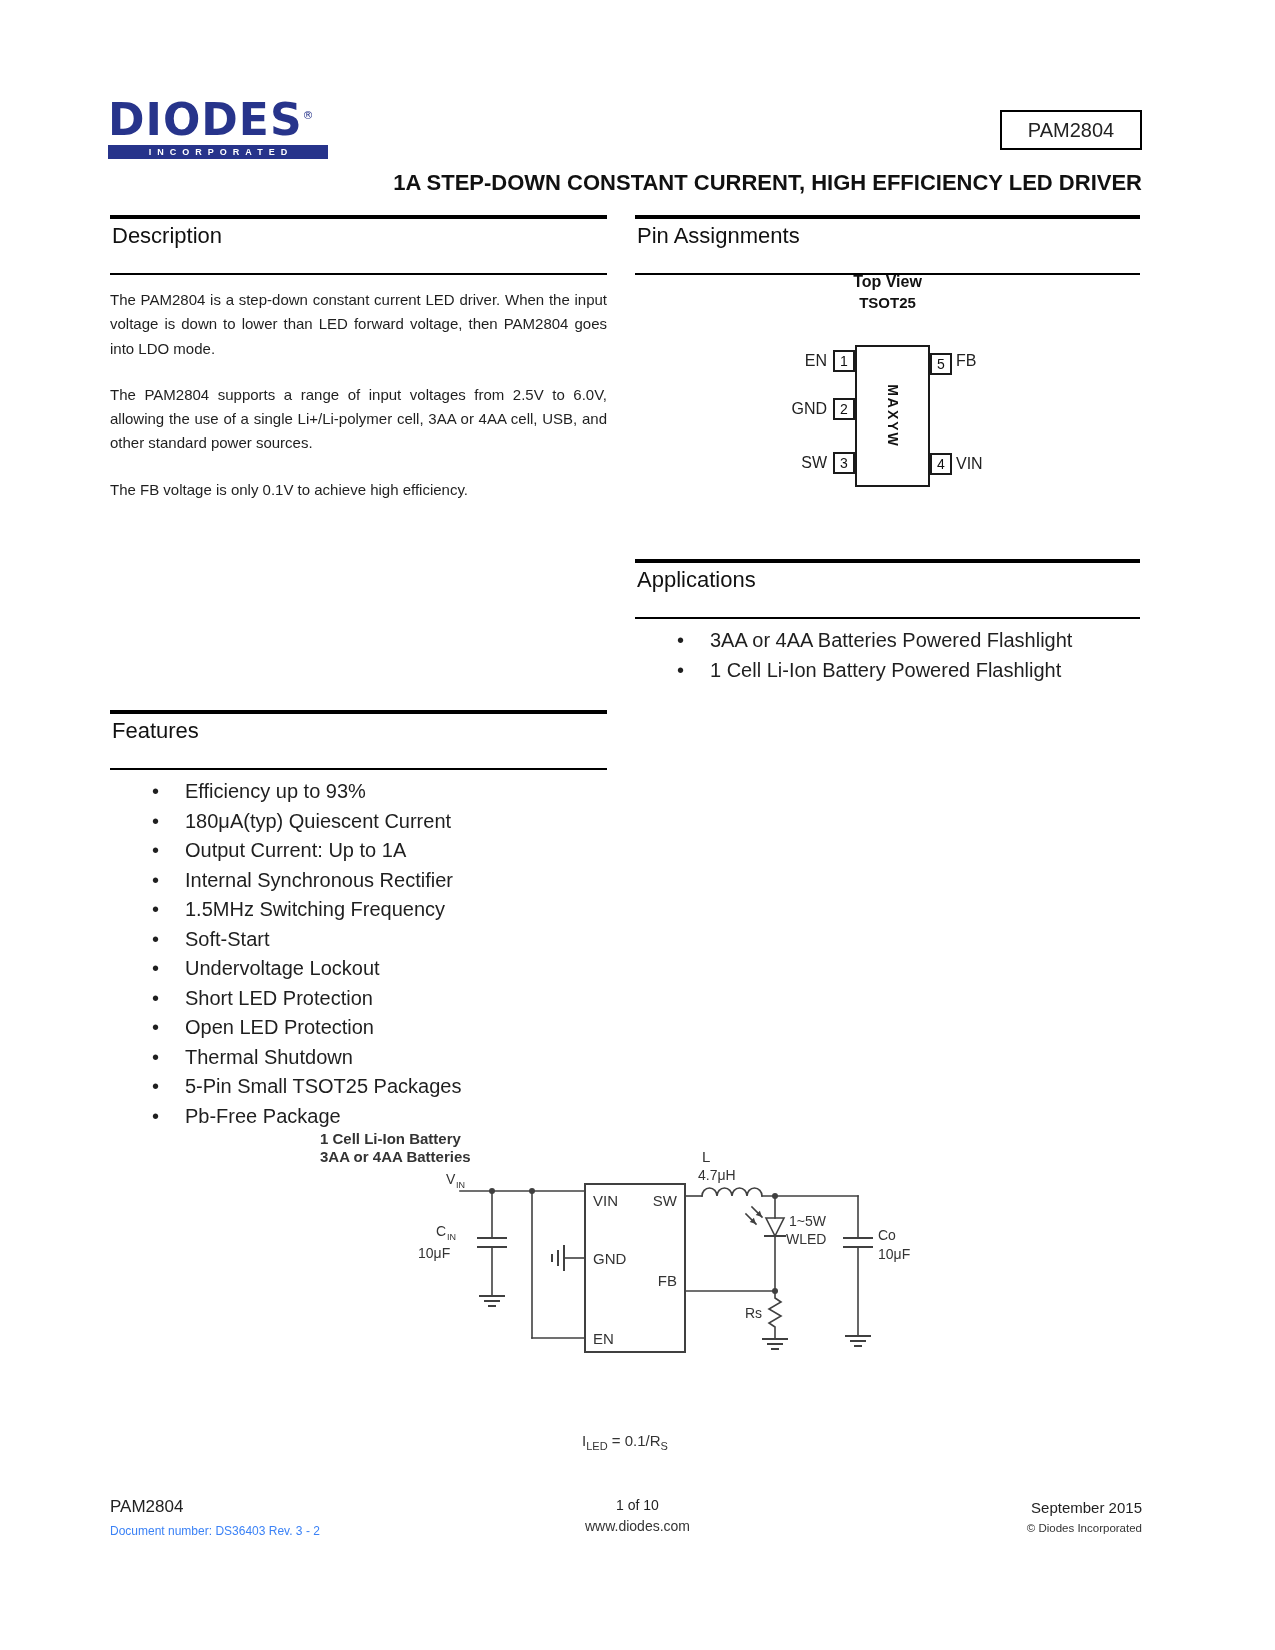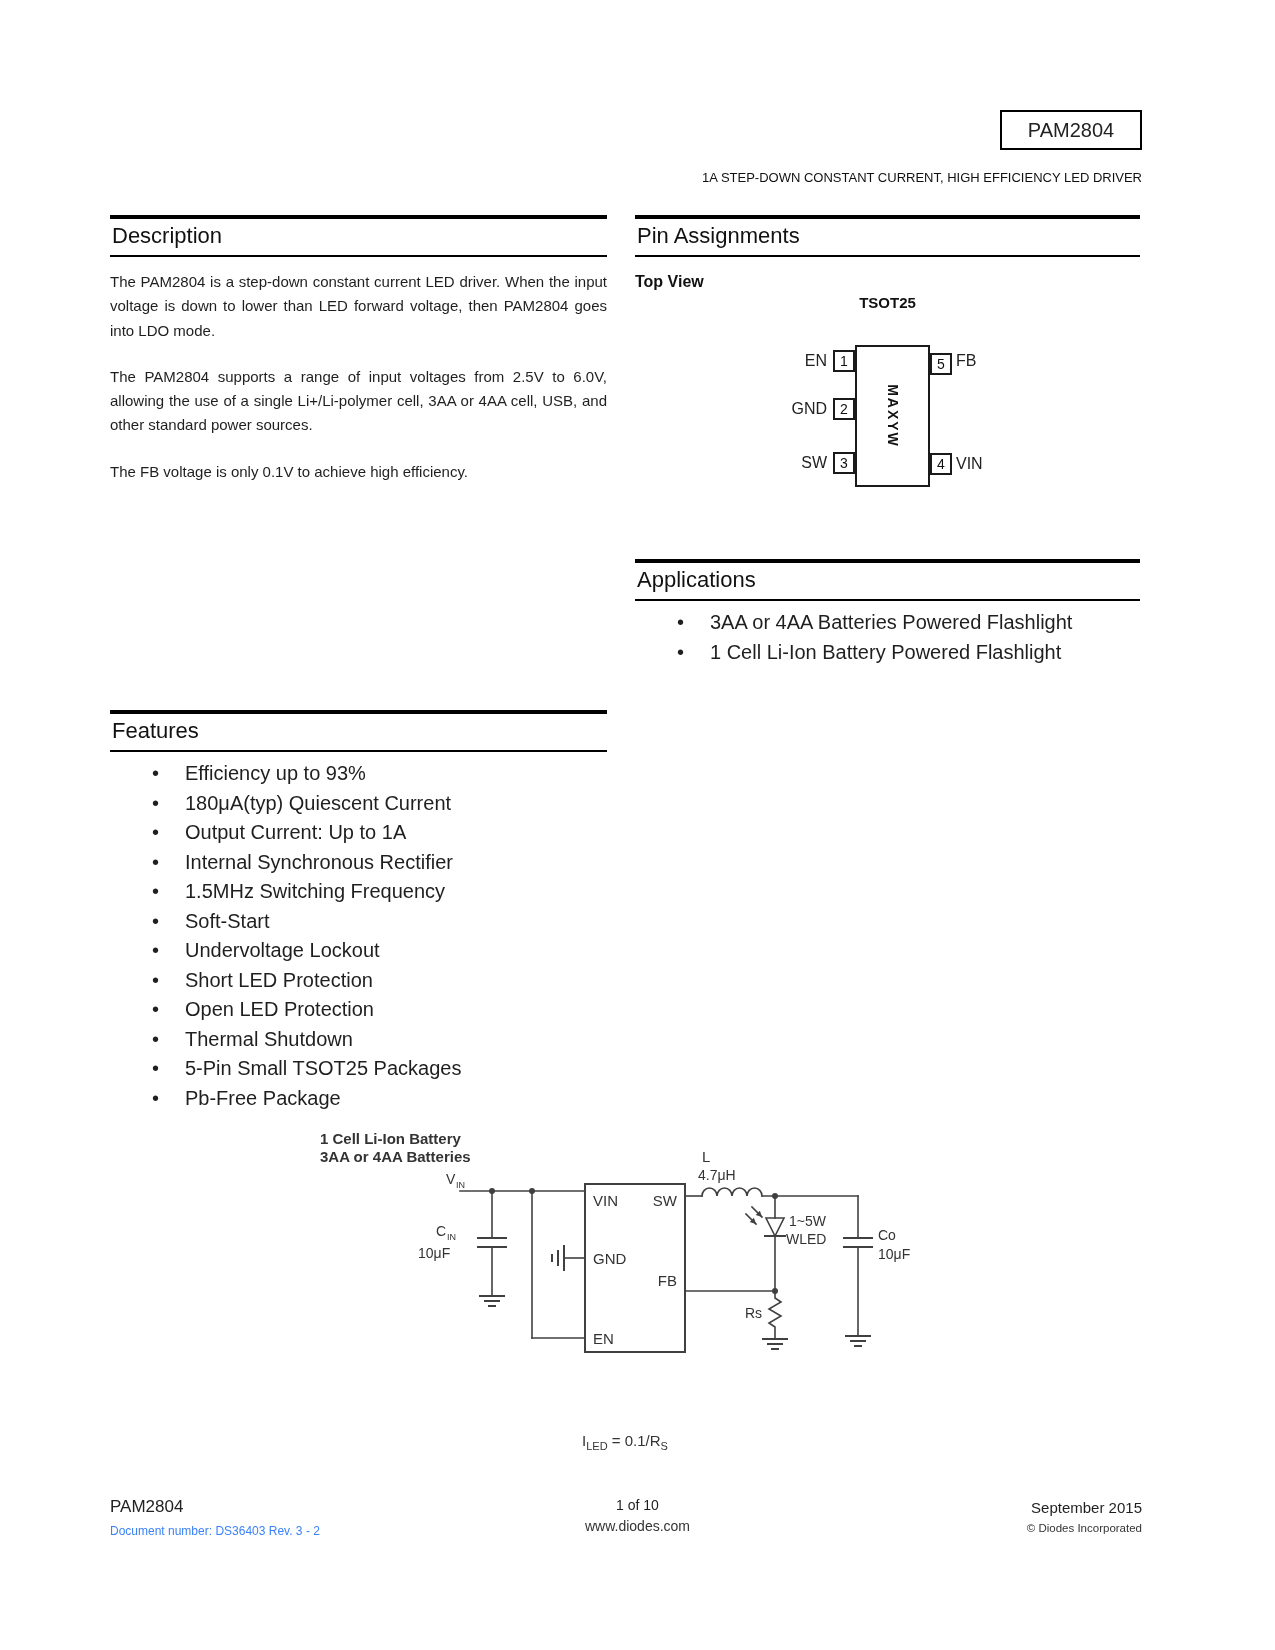--- a/index.html
+++ b/index.html
@@ -89,6 +89,10 @@
 
 <div class="page">
 
+  <div class="logo">
+    <div class="logo-main"><span>DIODES</span><span class="reg">®</span></div>
+    <div class="logo-bar">INCORPORATED</div>
+  </div>
 
   <div class="part-box">PAM2804</div>
   <div class="doc-title">1A STEP-DOWN CONSTANT CURRENT, HIGH EFFICIENCY LED DRIVER</div>

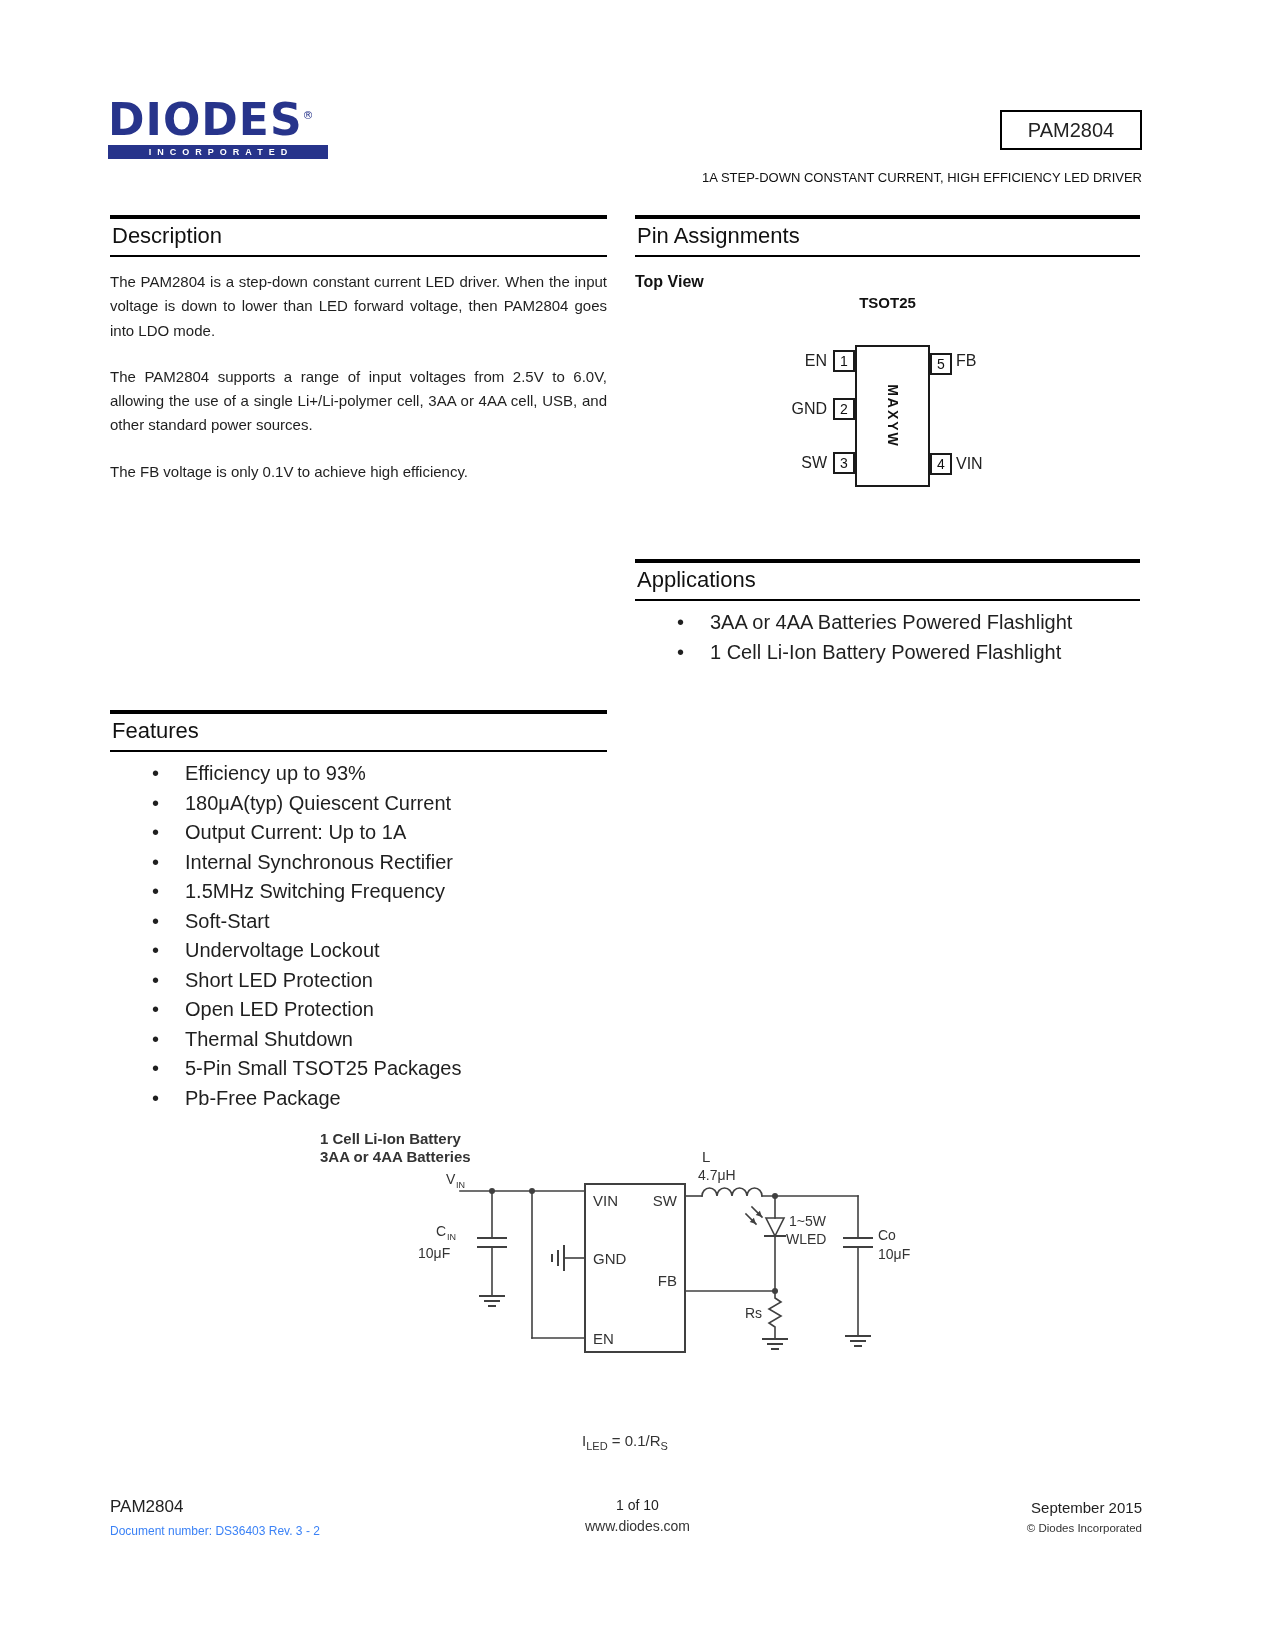--- a/index.html
+++ b/index.html
@@ -20,7 +20,7 @@
     font-size:9px; letter-spacing:6px; padding:2px 0 2px 6px; font-weight:700; }
   .part-box { position:absolute; top:110px; right:133px; width:142px; height:40px;
     border:2px solid #000; text-align:center; line-height:36px; font-size:20px; color:#222; }
-  .doc-title { position:absolute; top:170px; right:133px; font-size:13px; font-weight:400; color:#111;text-align:right; }
+  .doc-title { position:absolute; top:170px; right:133px; font-size:22px; font-weight:700; color:#111;text-align:right; }
 
   
   .sec { position:absolute; }

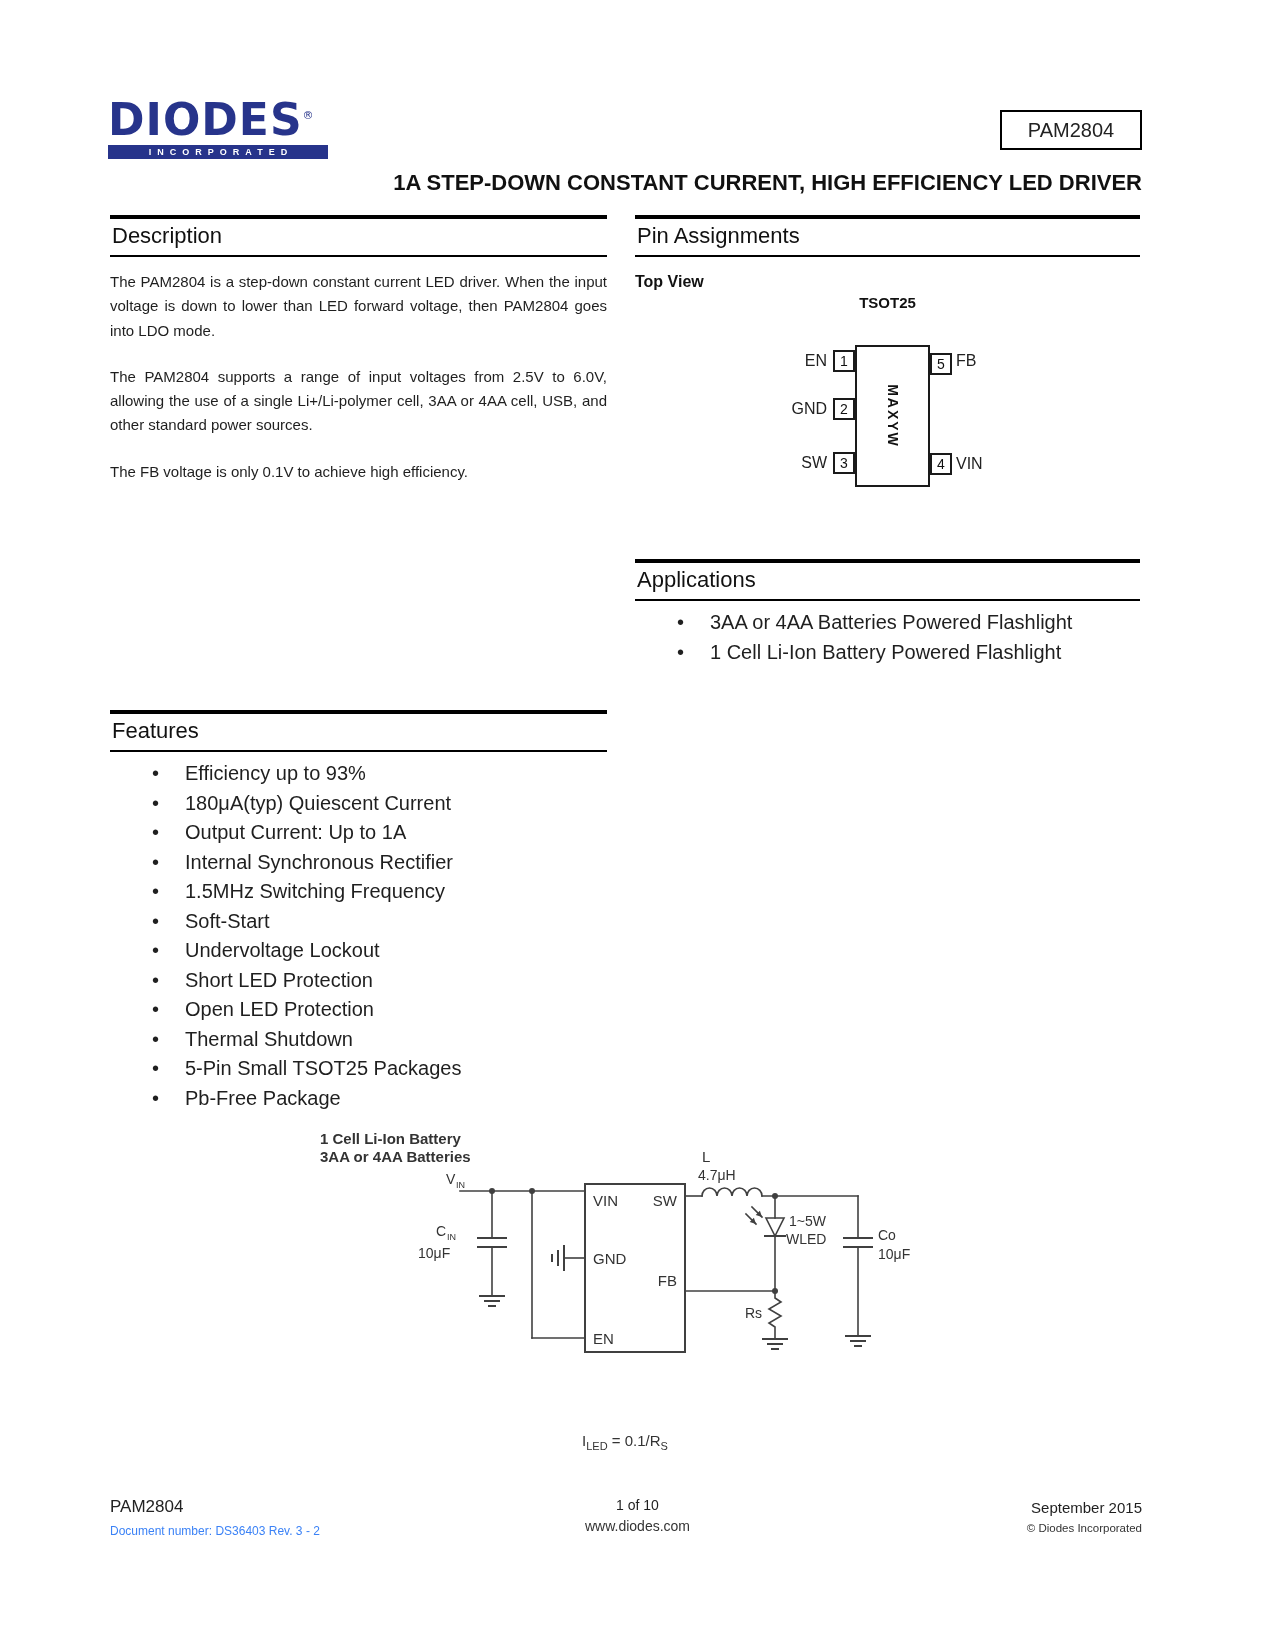--- a/index.html
+++ b/index.html
@@ -31,7 +31,7 @@
   .sec-circ   { left:110px; top:1076px; width:1030px; }
   .sec-head { font-size:22px; font-weight:400; color:#111; margin:0;
     border-top:4px solid var(--line); border-bottom:2px solid var(--line);
-    padding:4px 2px 6px; }
+    padding:4px 2px 24px; }
 
   .sec-desc p { font-size:15px; line-height:1.62; text-align:justify; margin:0 0 22px; }
   .sec-desc .sec-head { margin-bottom:13px; }

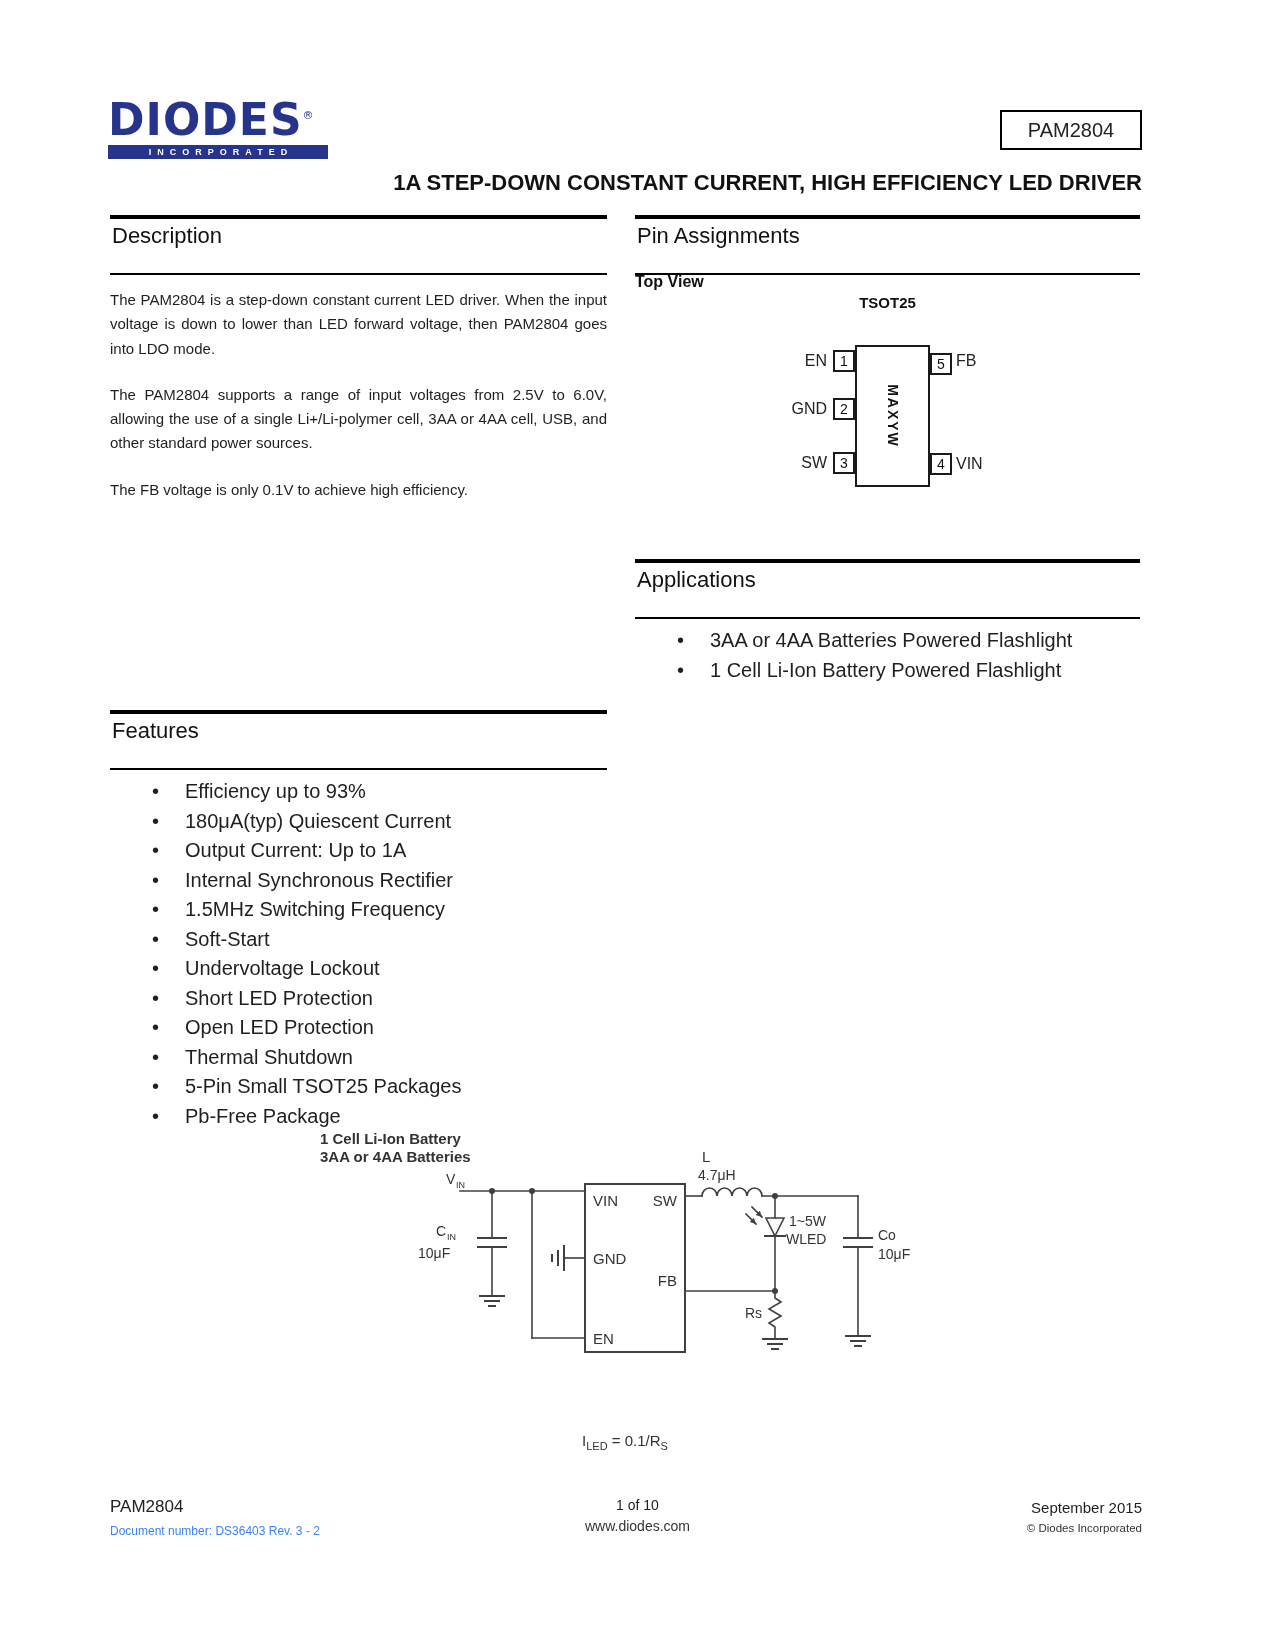--- a/index.html
+++ b/index.html
@@ -41,7 +41,7 @@
   .bullets li::before { content:"•"; position:absolute; left:42px; top:0; }
 
   
-  .pd-view { position:absolute; top:58px; left:0; width:100%; 
+  .pd-view { position:absolute; top:58px; left:0; width:100%; text-align:center;
     font-weight:700; font-size:16px; color:#111; }
   .pd-pkg  { position:absolute; top:79px; left:0; width:100%; text-align:center;
     font-weight:700; font-size:15px; color:#111; }

